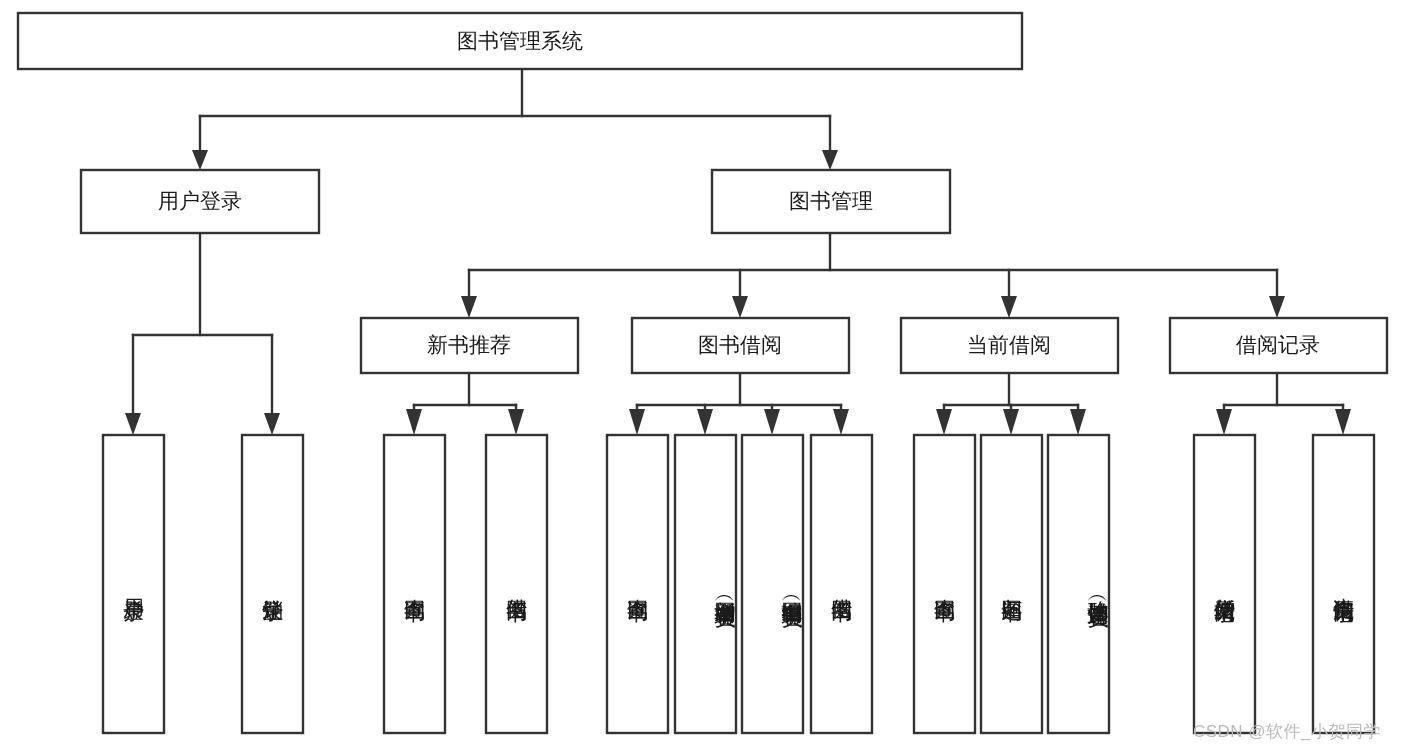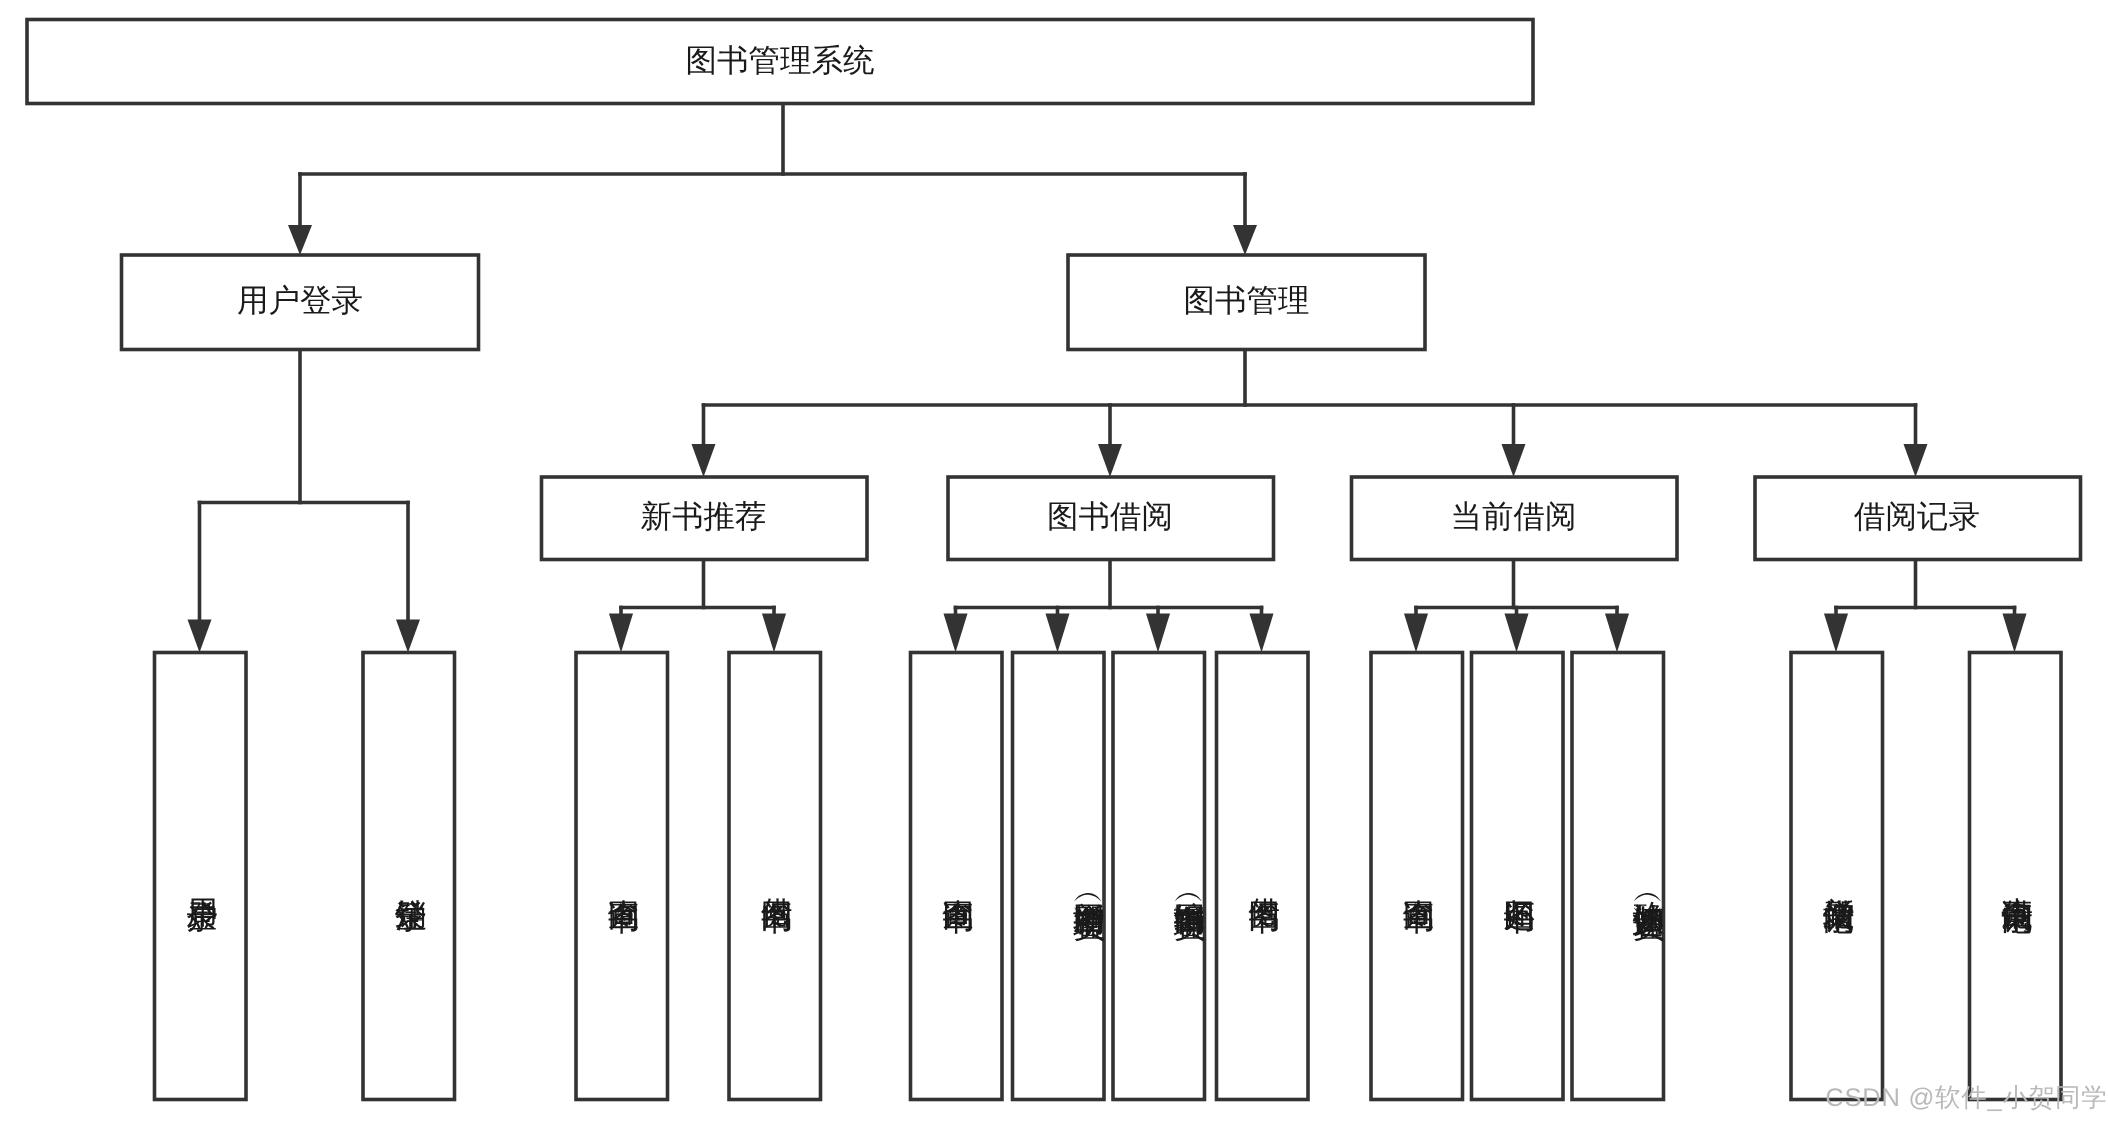--- a/index.html
+++ b/index.html
@@ -69,7 +69,7 @@
   }
   .watermark {
     position: absolute;
-    right: 0;
+    right: 24px;
     bottom: 4px;
     font-family: "Liberation Sans", "DejaVu Sans", sans-serif;
     font-size: 17px;

